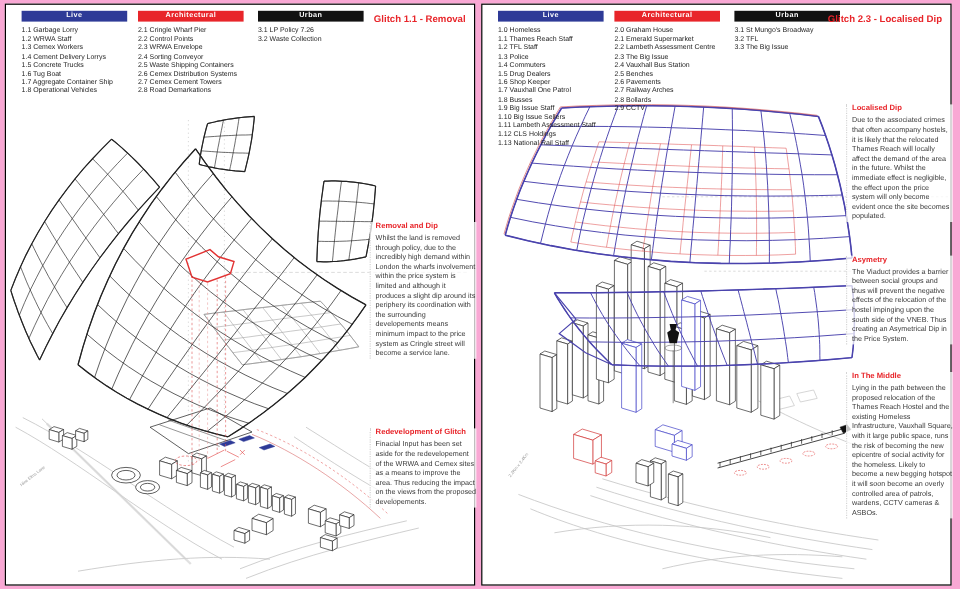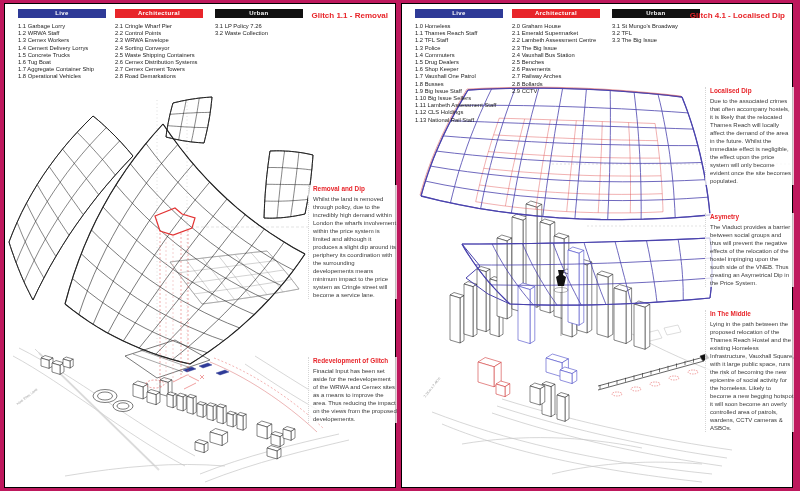--- a/index.html
+++ b/index.html
@@ -3,7 +3,7 @@
 <meta charset="utf-8">
 <style>
   html,body{margin:0;padding:0;background:#fff;}
-  .canvas{position:relative;width:800px;height:491px;background:#be185d;overflow:hidden;
+  .canvas{position:relative;width:800px;height:491px;background:#f9a8d4;overflow:hidden;
           font-family:"Liberation Sans",sans-serif;}
   .page{position:absolute;top:3px;width:390px;height:483px;border:1px solid #000;background:#fff;}
   #page0{left:4px;}

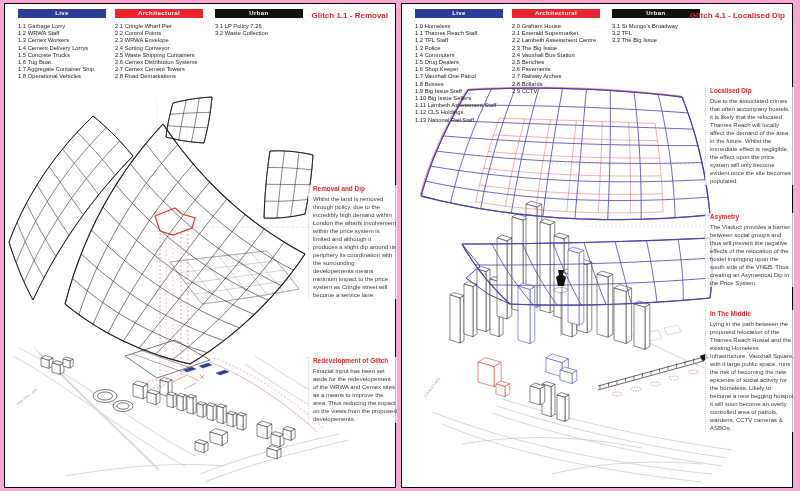--- a/index.html
+++ b/index.html
@@ -367,7 +367,7 @@
           <li>3.3 The Big Issue</li>
         </ul>
     </div>
-    <div class="page-title title-red" style="color: rgb(232, 37, 42);">Glitch 4.1 - Localised Dip</div>
+    <div class="page-title title-red" style="color: rgb(232, 37, 42);">Glitch 2.3 - Localised Dip</div>
 
     <div class="note n-localised">
       <h4 class="title-red" style="color: rgb(232, 37, 42);">Localised Dip</h4>

